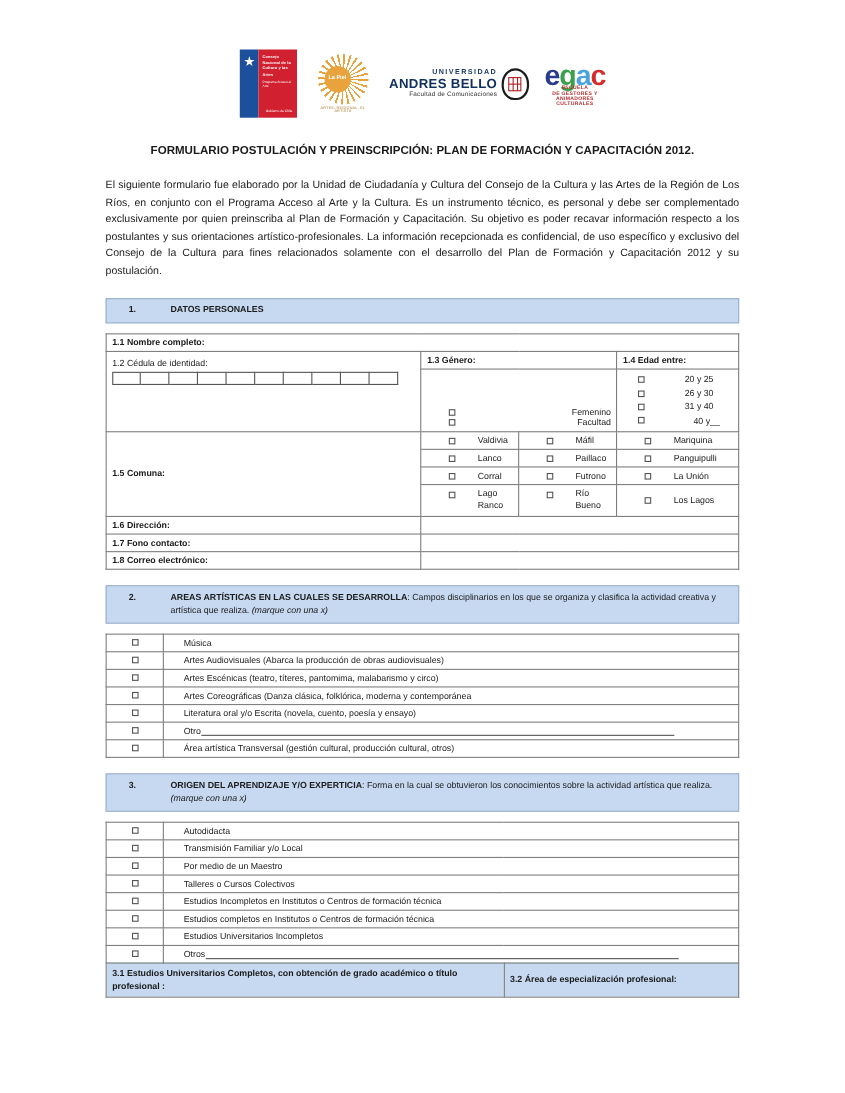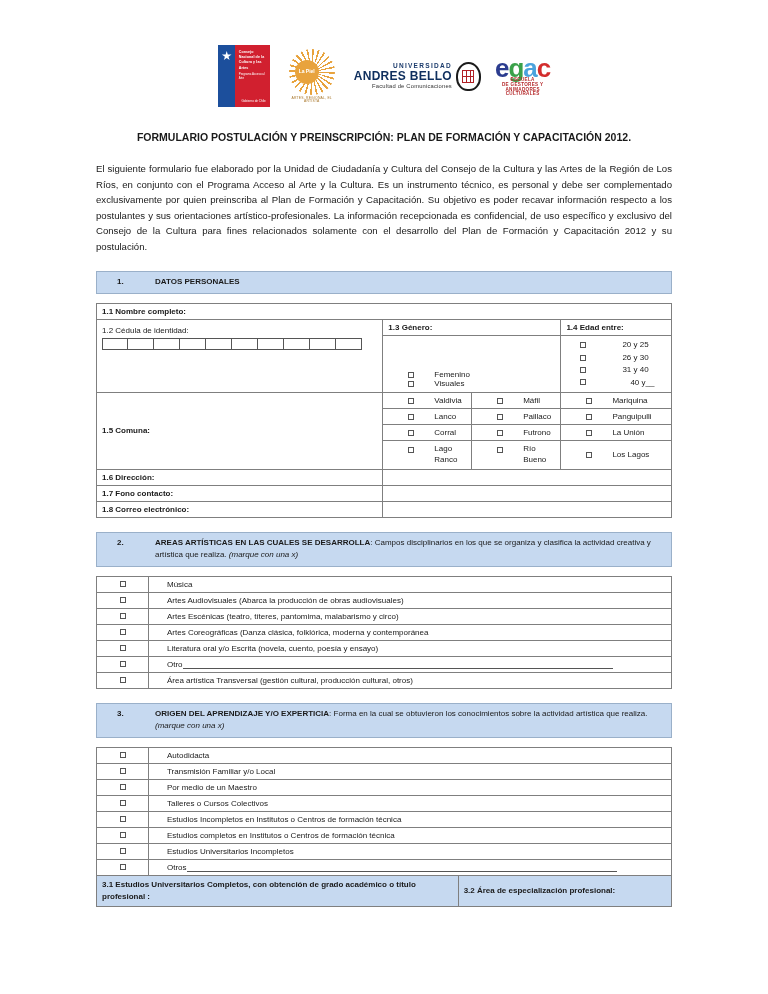--- a/index.html
+++ b/index.html
@@ -249,7 +249,7 @@
         <td class="lbl" style="width:147px;">1.4 Edad entre:</td>
       </tr>
       <tr>
-        <td colspan="2" style="vertical-align:bottom; padding-bottom:4px;">
+        <td colspan="2" style="vertical-align:bottom; padding-bottom:4px;text-align:right;">
           <div class="opt">
             <span class="cb"><span class="cbox"></span></span>
             <span class="tx">Femenino</span>

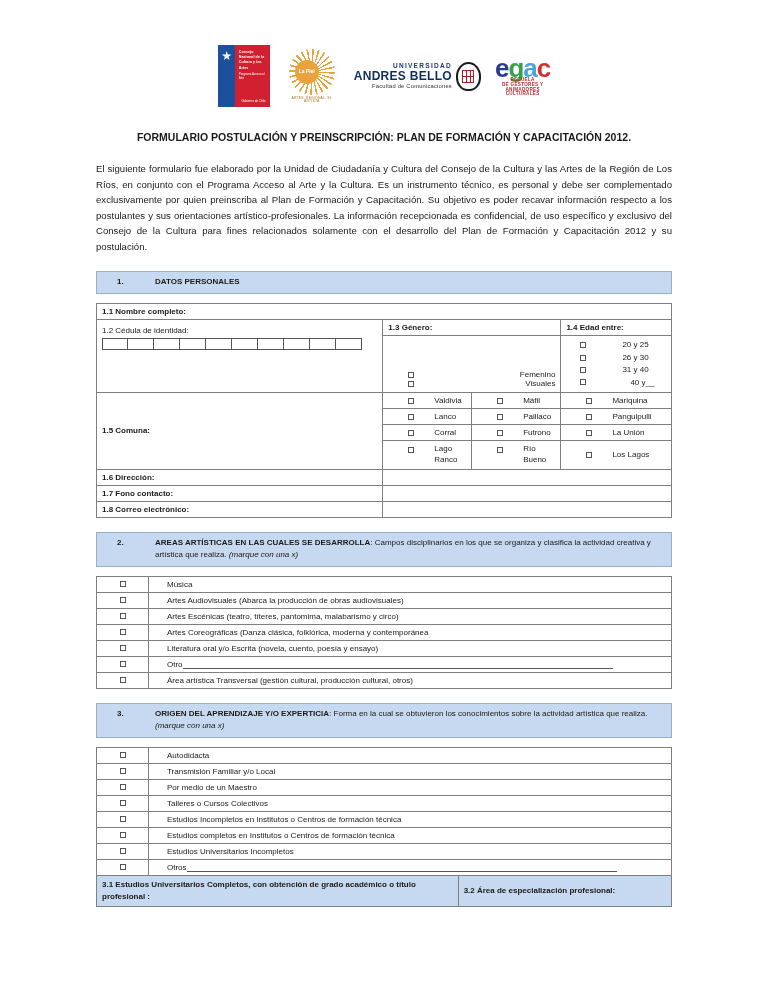--- a/index.html
+++ b/index.html
@@ -256,7 +256,7 @@
           </div>
           <div class="opt">
             <span class="cb"><span class="cbox"></span></span>
-            <span class="tx">Visuales</span>
+            <span class="tx">Facultad</span>
           </div>
         </td>
         <td>

